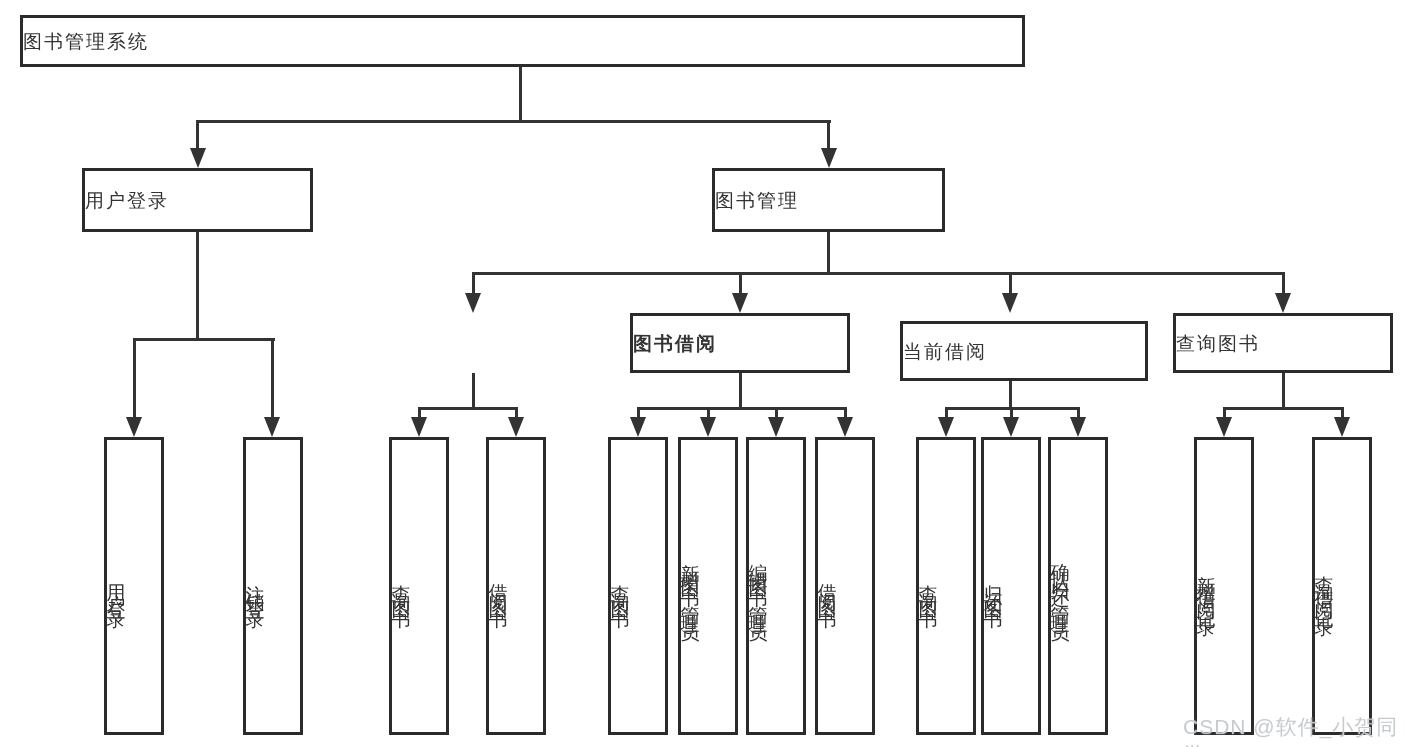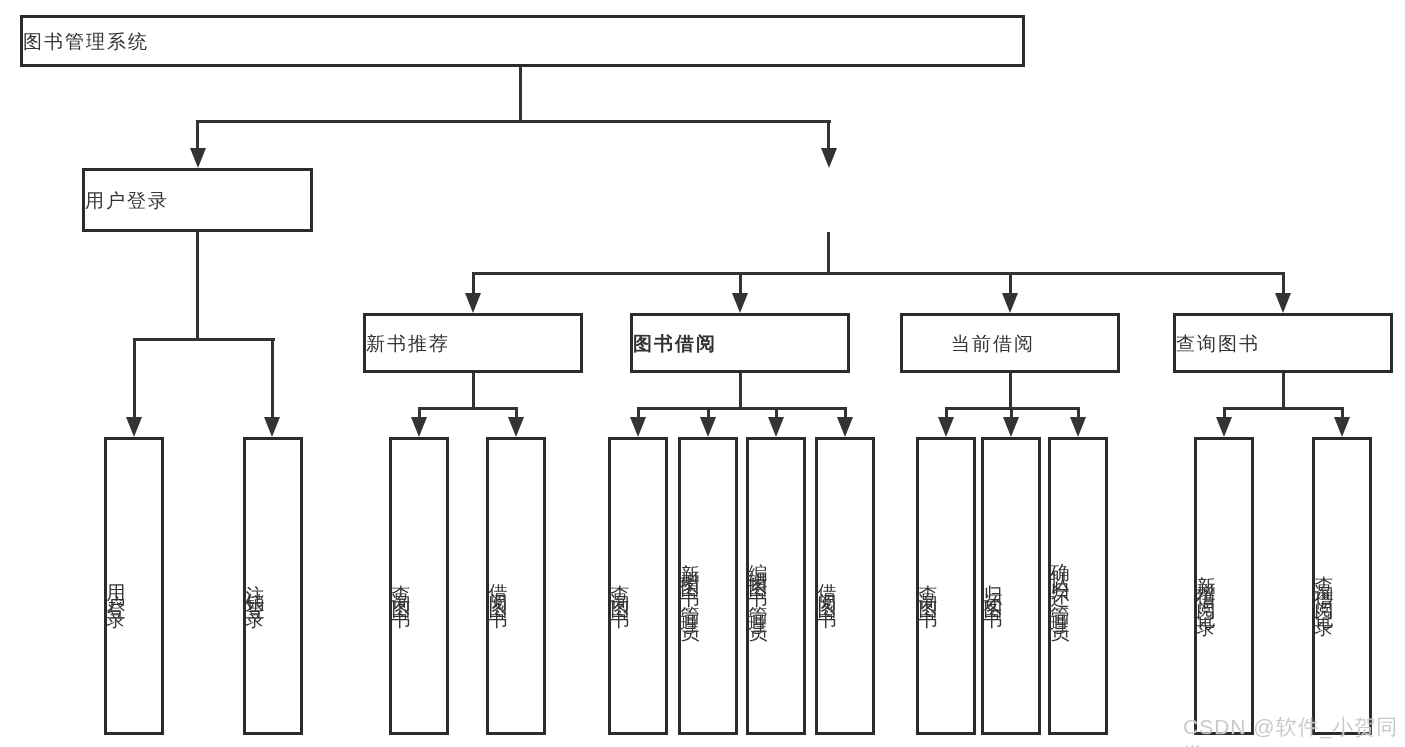--- a/index.html
+++ b/index.html
@@ -57,6 +57,9 @@
 
   <div class="box" style="left:82px;top:168px;width:231px;height:64px;">
     <span class="lbl">用户登录</span>
+  </div>
+  <div class="box" style="left:712px;top:168px;width:233px;height:64px;">
+    <span class="lbl">图书管理</span>
   </div>
 
   <div class="vline" style="left:196px;top:232px;height:106px;"></div>

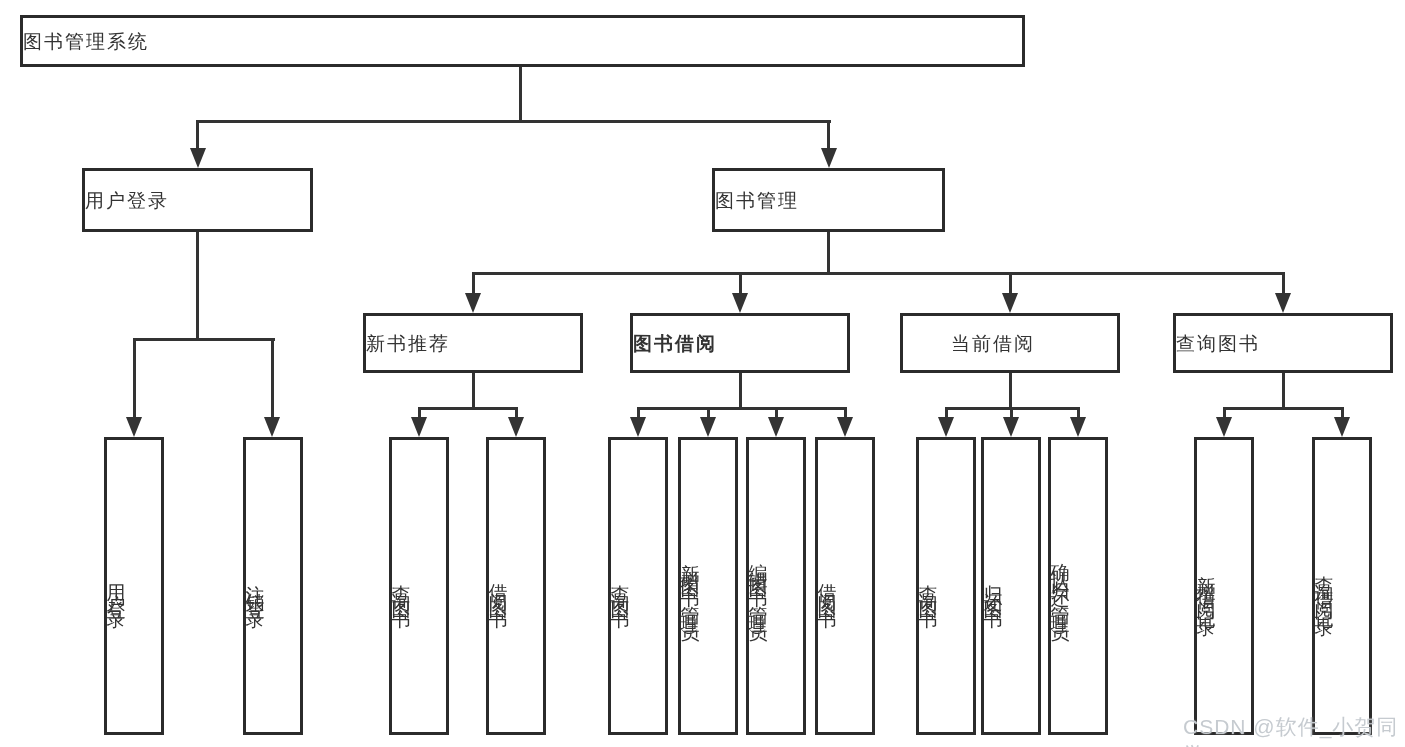--- a/index.html
+++ b/index.html
@@ -80,9 +80,6 @@
   <div class="vline" style="left:1282px;top:272px;height:21px;"></div>
   <div class="tri" style="left:1275px;top:293px;"></div>
 
-  <div class="box" style="left:363px;top:313px;width:220px;height:60px;">
-    <span class="lbl">新书推荐</span>
-  </div>
   <div class="box" style="left:630px;top:313px;width:220px;height:60px;font-weight:bold;">
     <span class="lbl">图书借阅</span>
   </div>

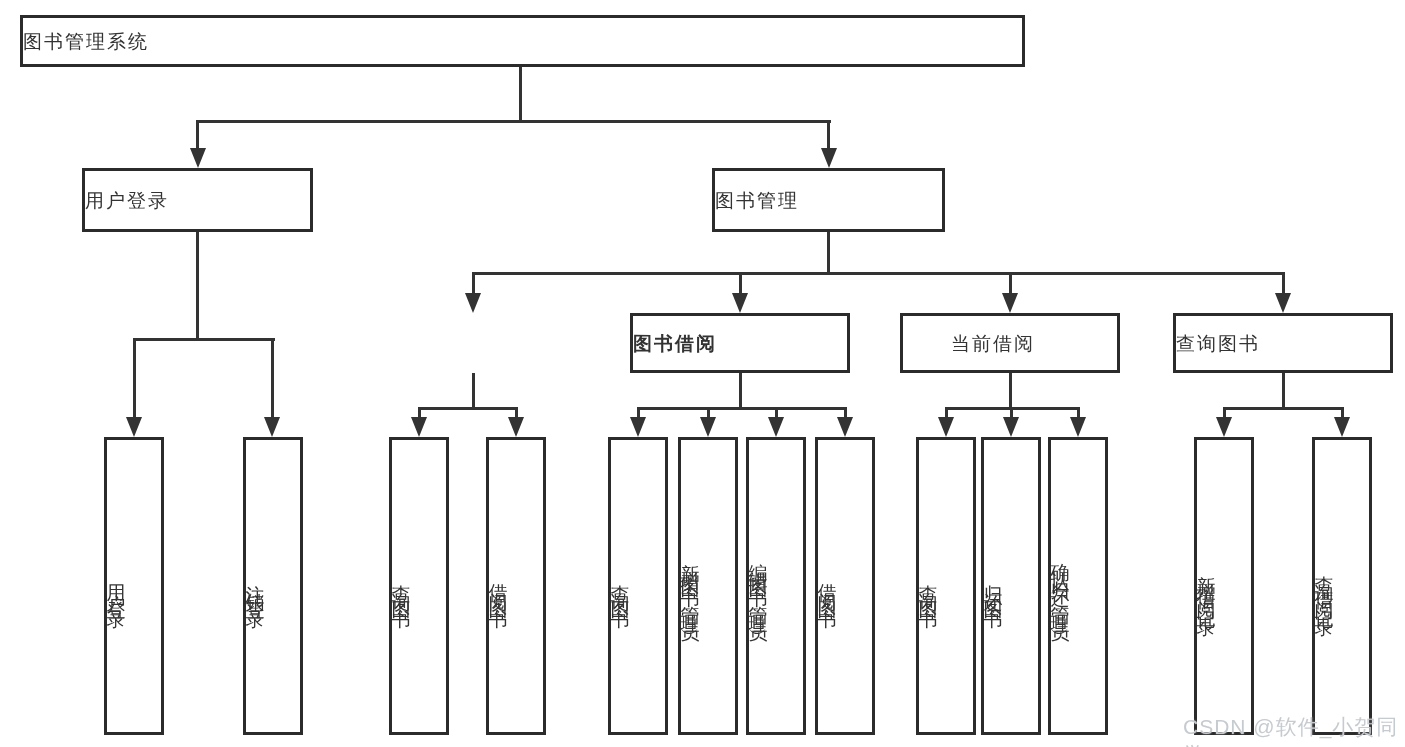--- a/index.html
+++ b/index.html
@@ -83,7 +83,7 @@
   <div class="box" style="left:630px;top:313px;width:220px;height:60px;font-weight:bold;">
     <span class="lbl">图书借阅</span>
   </div>
-  <div class="box" style="left:900px;top:313px;width:220px;height:60px;padding-left:48px;">
+  <div class="box" style="left:900px;top:321px;width:248px;height:60px;">
     <span class="lbl">当前借阅</span>
   </div>
   <div class="box" style="left:1173px;top:313px;width:220px;height:60px;">

